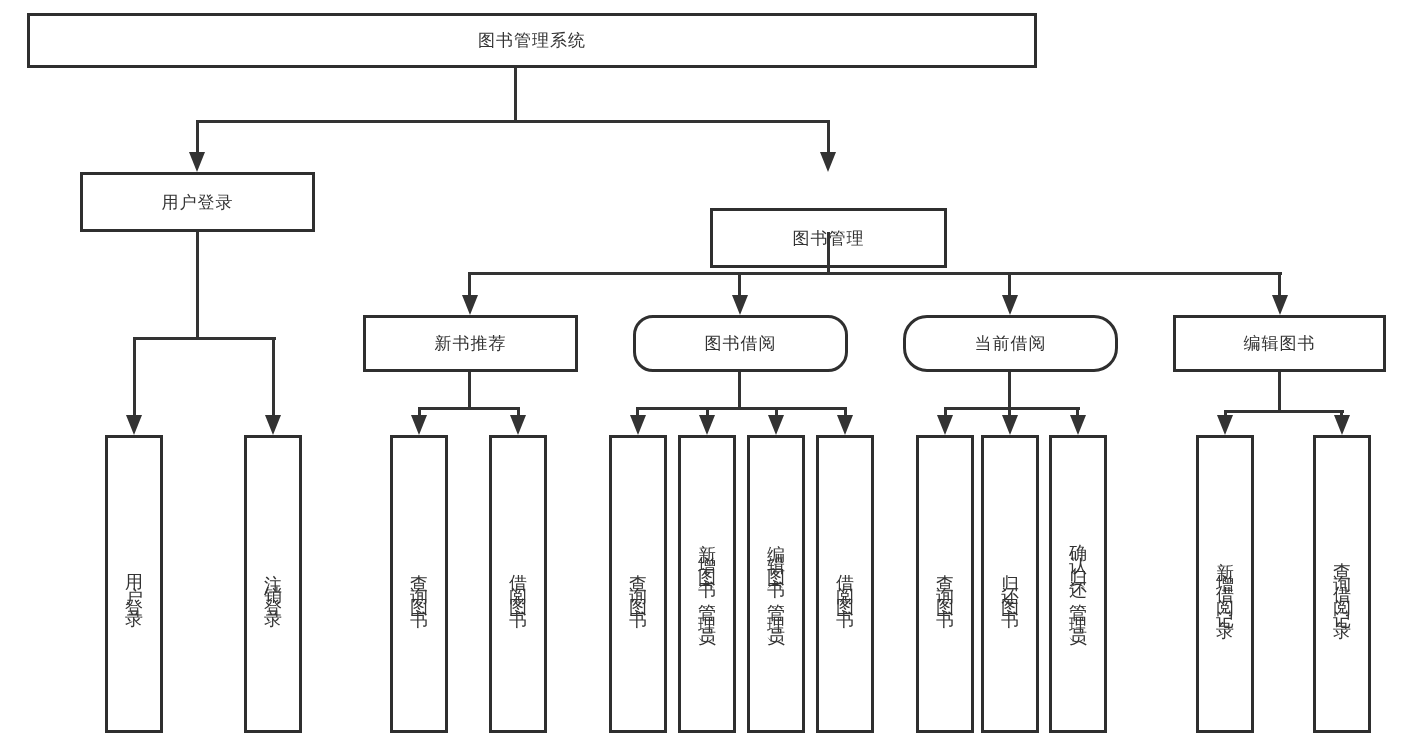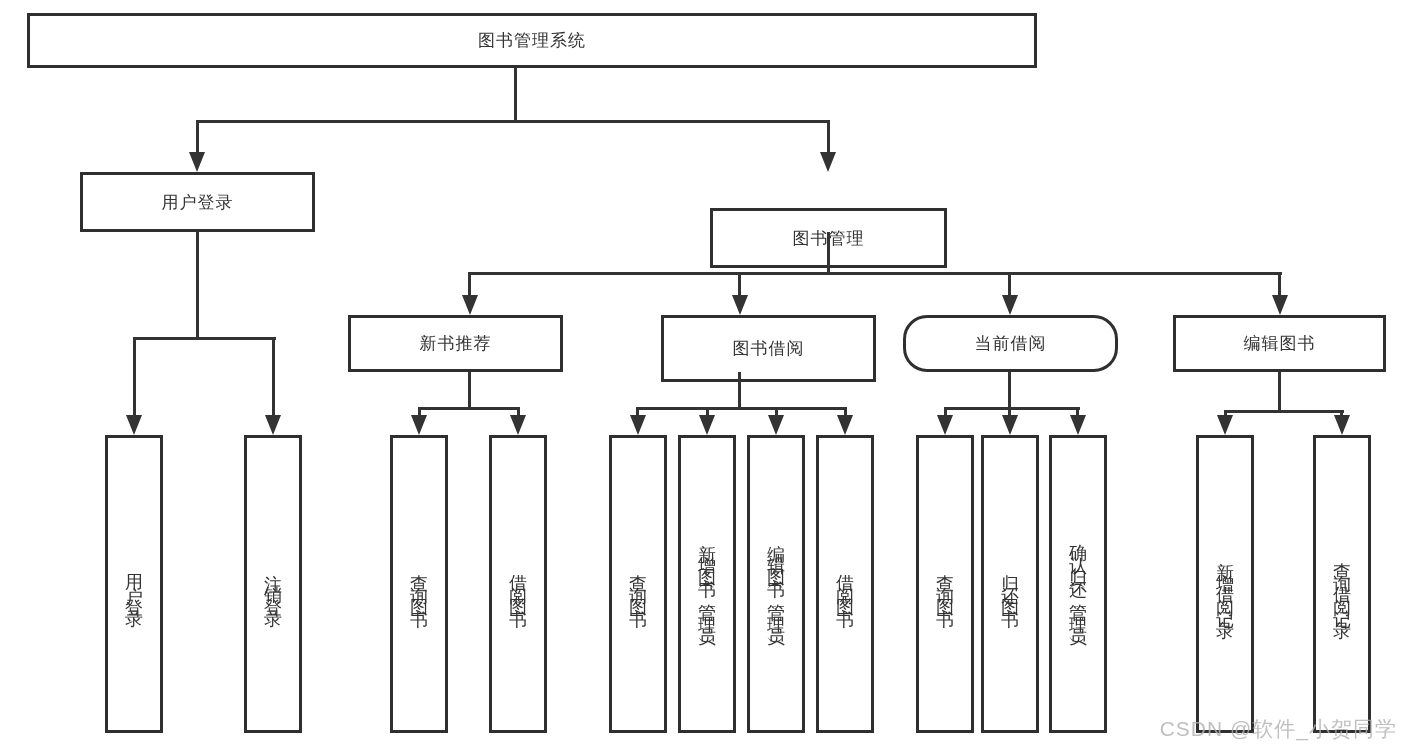--- a/index.html
+++ b/index.html
@@ -40,7 +40,7 @@
   #n-root{left:10px;top:13px;width:1010px;height:55px;margin-left:17px;}
   #n-user-login{left:80px;top:172px;width:235px;height:60px;}
   #n-book-mgmt{left:710px;top:172px;width:237px;height:60px;margin-top:36px;}
-  #n-new-rec{left:348px;top:315px;width:215px;height:57px;}
+  #n-new-rec{left:363px;top:315px;width:215px;height:57px;}
   #n-book-borrow{left:661px;top:315px;width:215px;height:67px;}
   #n-current-borrow{left:903px;top:315px;width:215px;height:57px;border-radius:24px;}
   #n-borrow-record{left:1173px;top:315px;width:213px;height:57px;}

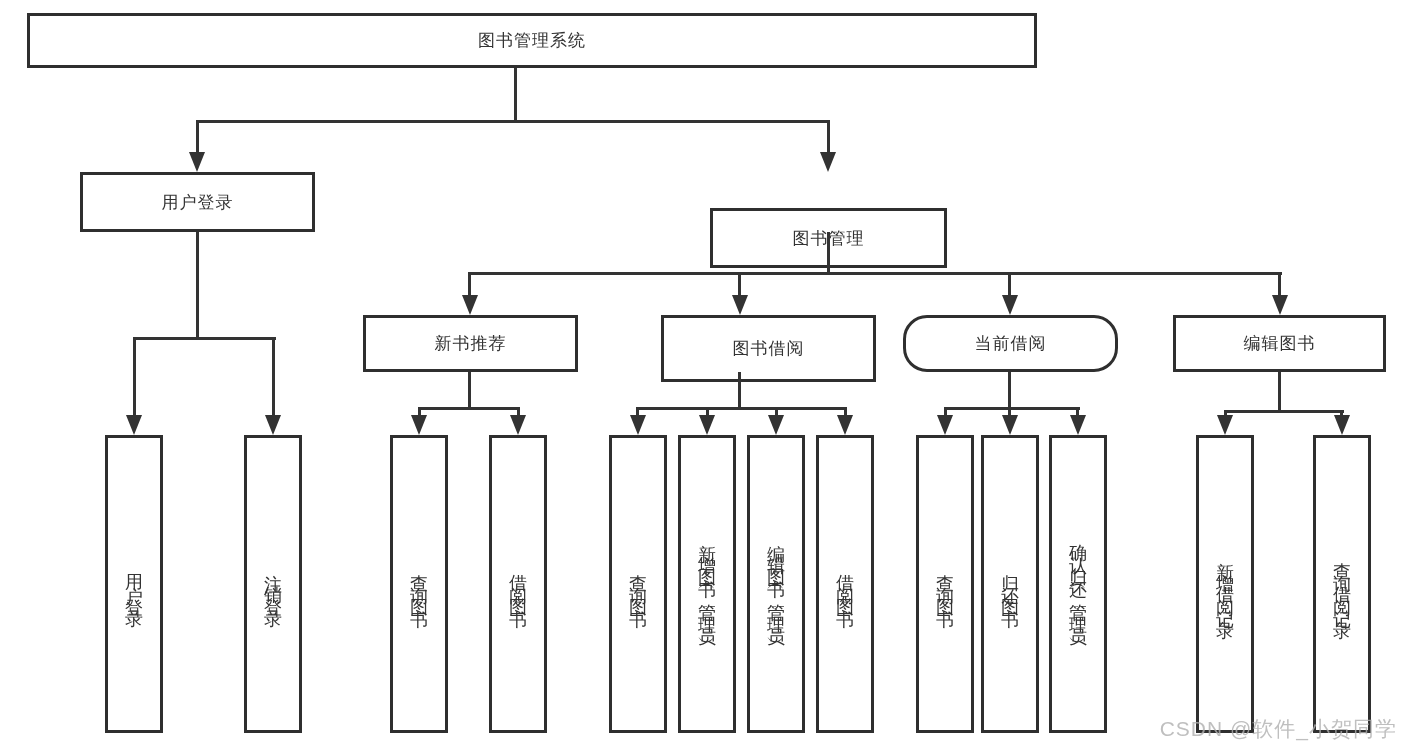--- a/index.html
+++ b/index.html
@@ -41,7 +41,7 @@
   #n-user-login{left:80px;top:172px;width:235px;height:60px;}
   #n-book-mgmt{left:710px;top:172px;width:237px;height:60px;margin-top:36px;}
   #n-new-rec{left:363px;top:315px;width:215px;height:57px;}
-  #n-book-borrow{left:661px;top:315px;width:215px;height:67px;}
+  #n-book-borrow{left:633px;top:315px;width:215px;height:57px;border-radius:20px;}
   #n-current-borrow{left:903px;top:315px;width:215px;height:57px;border-radius:24px;}
   #n-borrow-record{left:1173px;top:315px;width:213px;height:57px;}
   

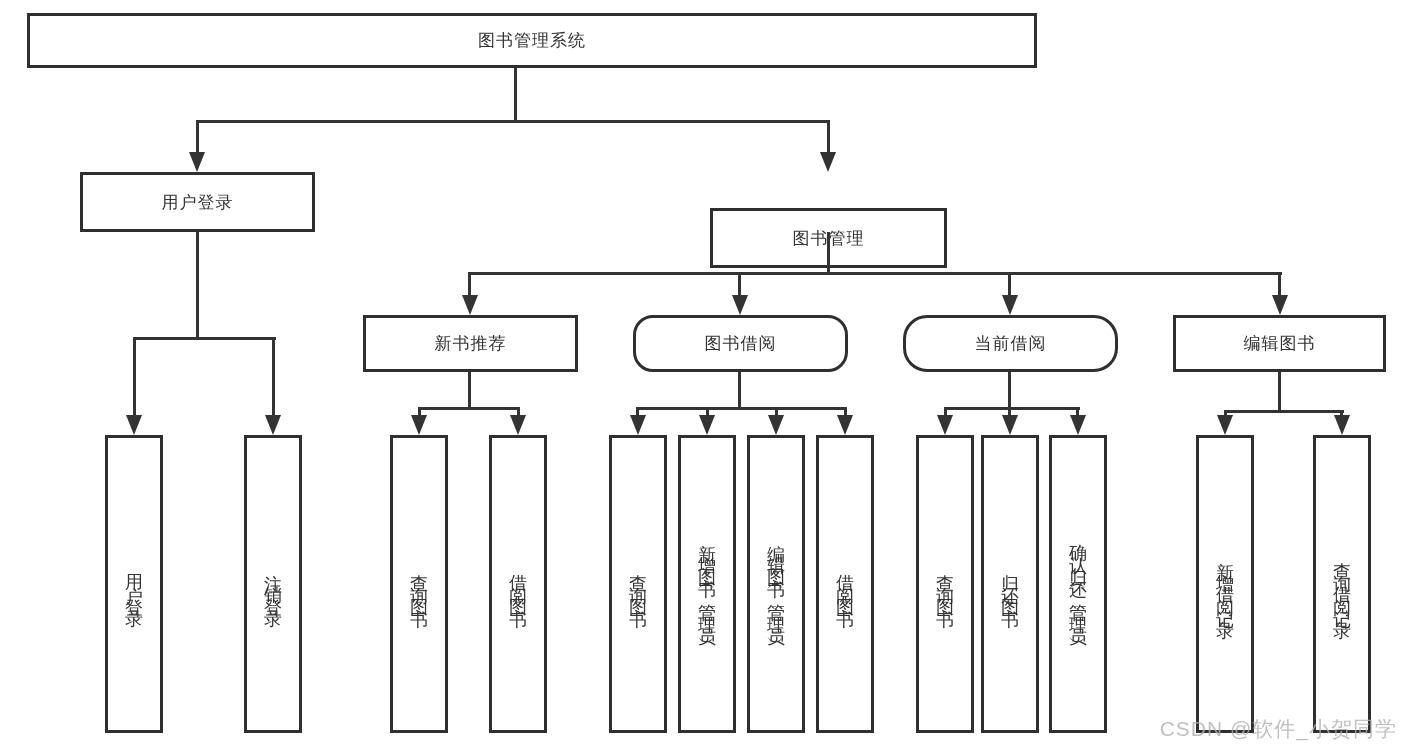--- a/index.html
+++ b/index.html
@@ -195,7 +195,6 @@
     <span class="vtext">查询借阅记录</span>
   </div>
 
-  <div id="watermark">CSDN @软件_小贺同学</div>
 </div>
 
 </body></html>

